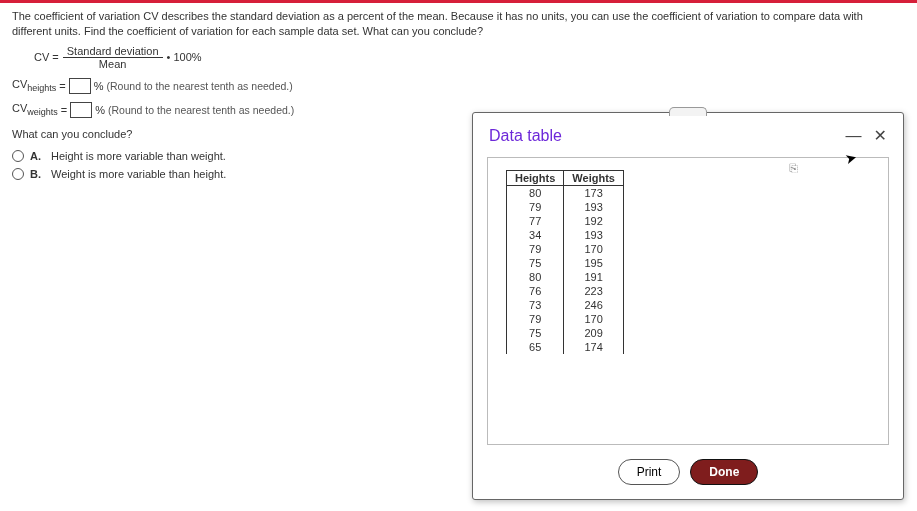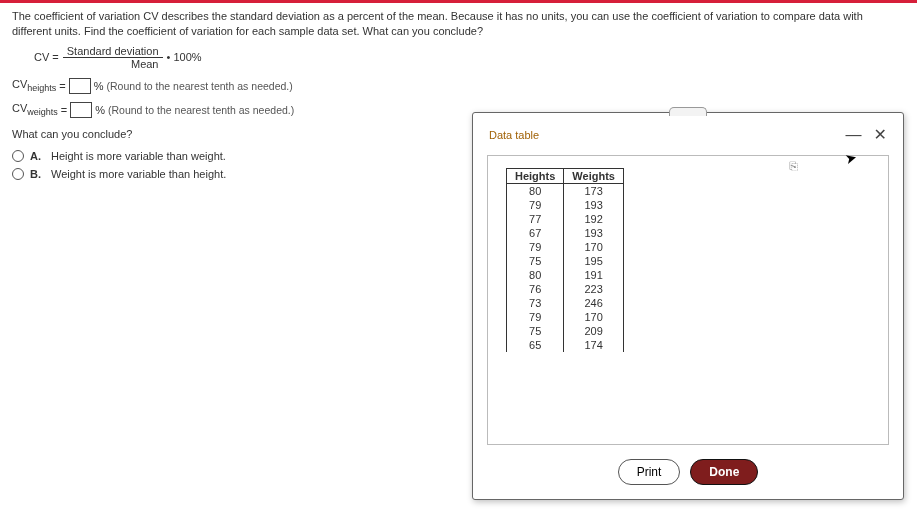--- a/index.html
+++ b/index.html
@@ -35,7 +35,7 @@
     .frac {
       display: inline-flex;
       flex-direction: column;
-      align-items: flex-end;
+      align-items: center;
       line-height: 1.1;
     }
     .frac .num { border-bottom: 1px solid #333; padding: 0 4px; }

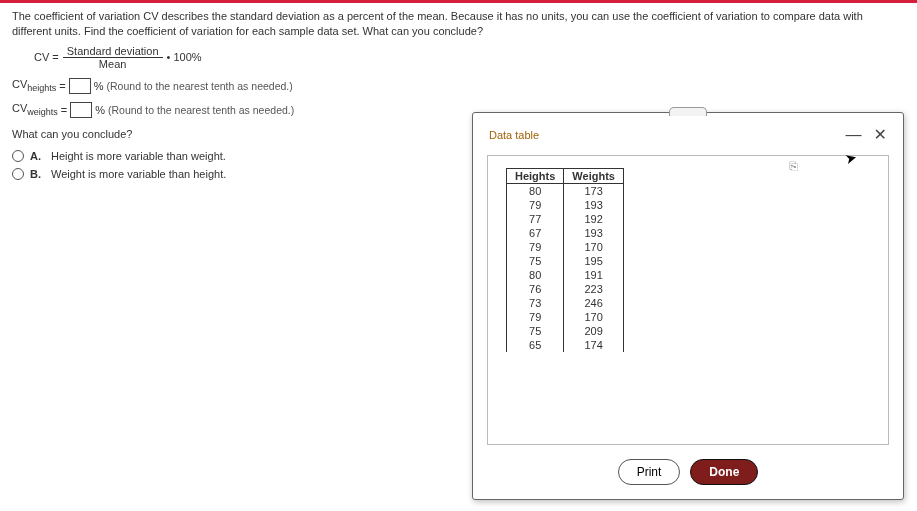--- a/index.html
+++ b/index.html
@@ -119,7 +119,7 @@
       display:flex; justify-content:space-between; align-items:center;
       padding: 14px 16px 6px 16px;
     }
-    .modal-title { font-size: 11px; color:#a16207; }
+    .modal-title { font-size: 16px; color:#6d28d9; }
     .modal-ctrl { display:flex; gap:12px; color:#444; font-size:16px; }
     .modal-ctrl span { cursor:pointer; line-height:1; }
     .modal-body {

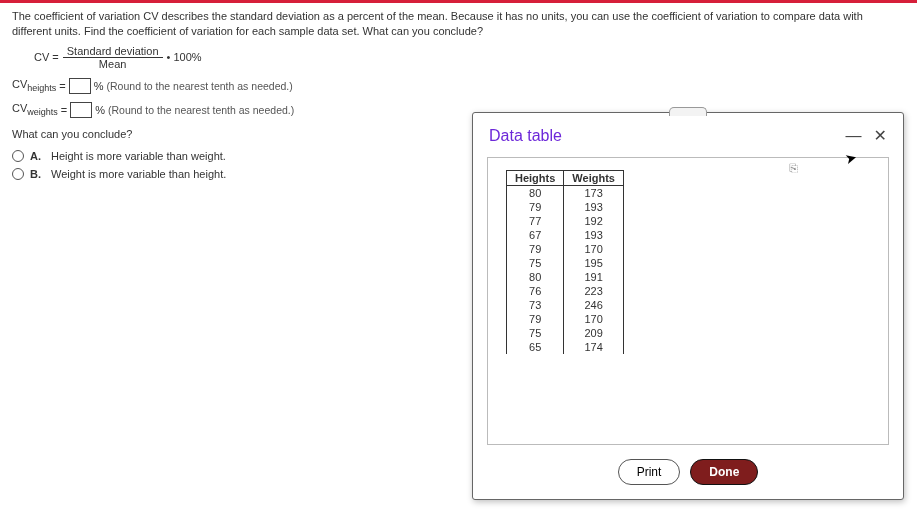--- a/index.html
+++ b/index.html
@@ -256,7 +256,7 @@
             <td>192</td>
           </tr>
           <tr>
-            <td>67</td>
+            <td>34</td>
             <td>193</td>
           </tr>
           <tr>

